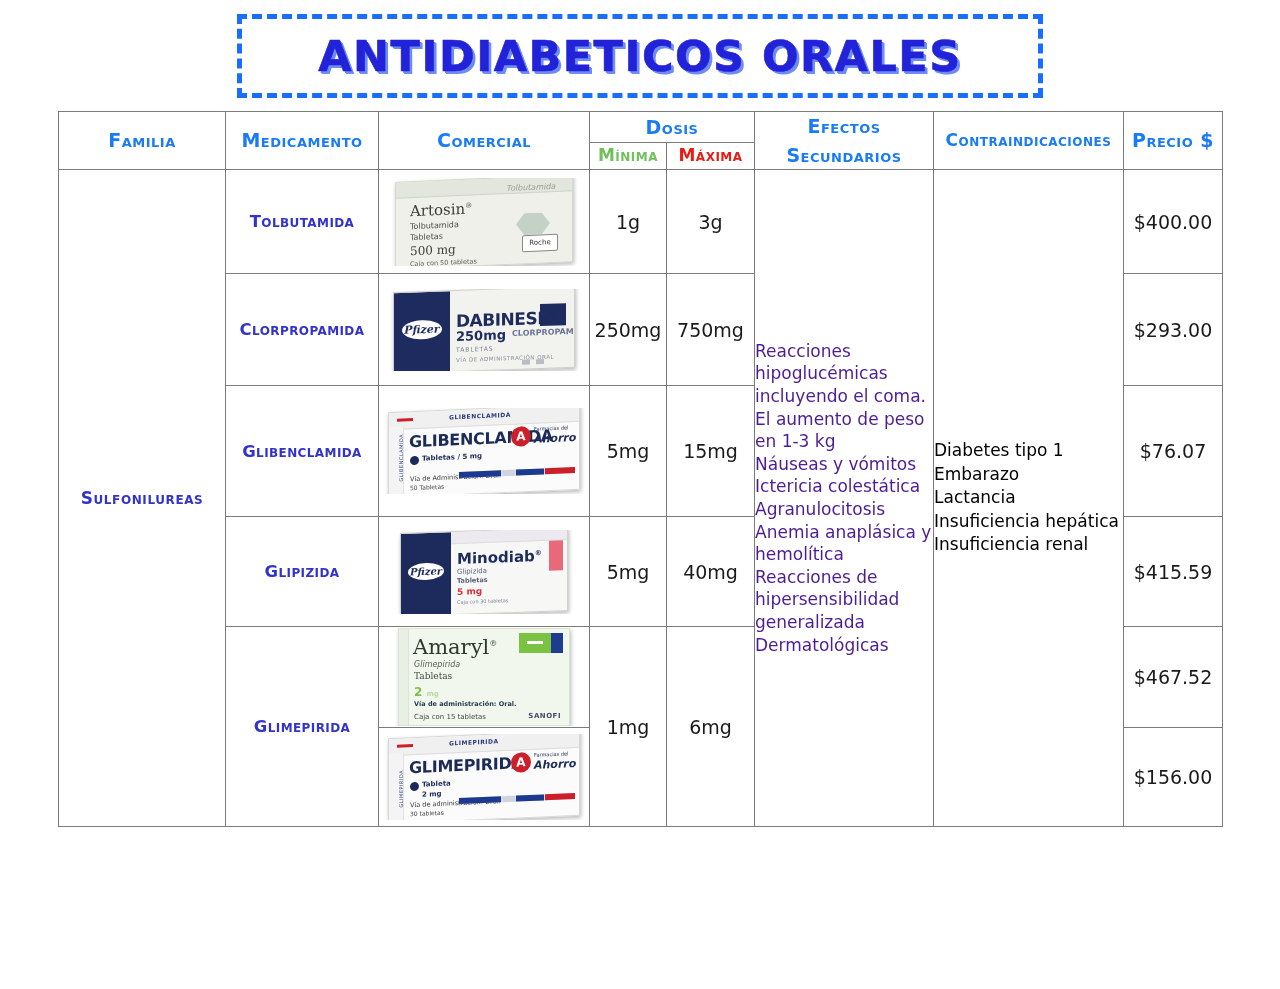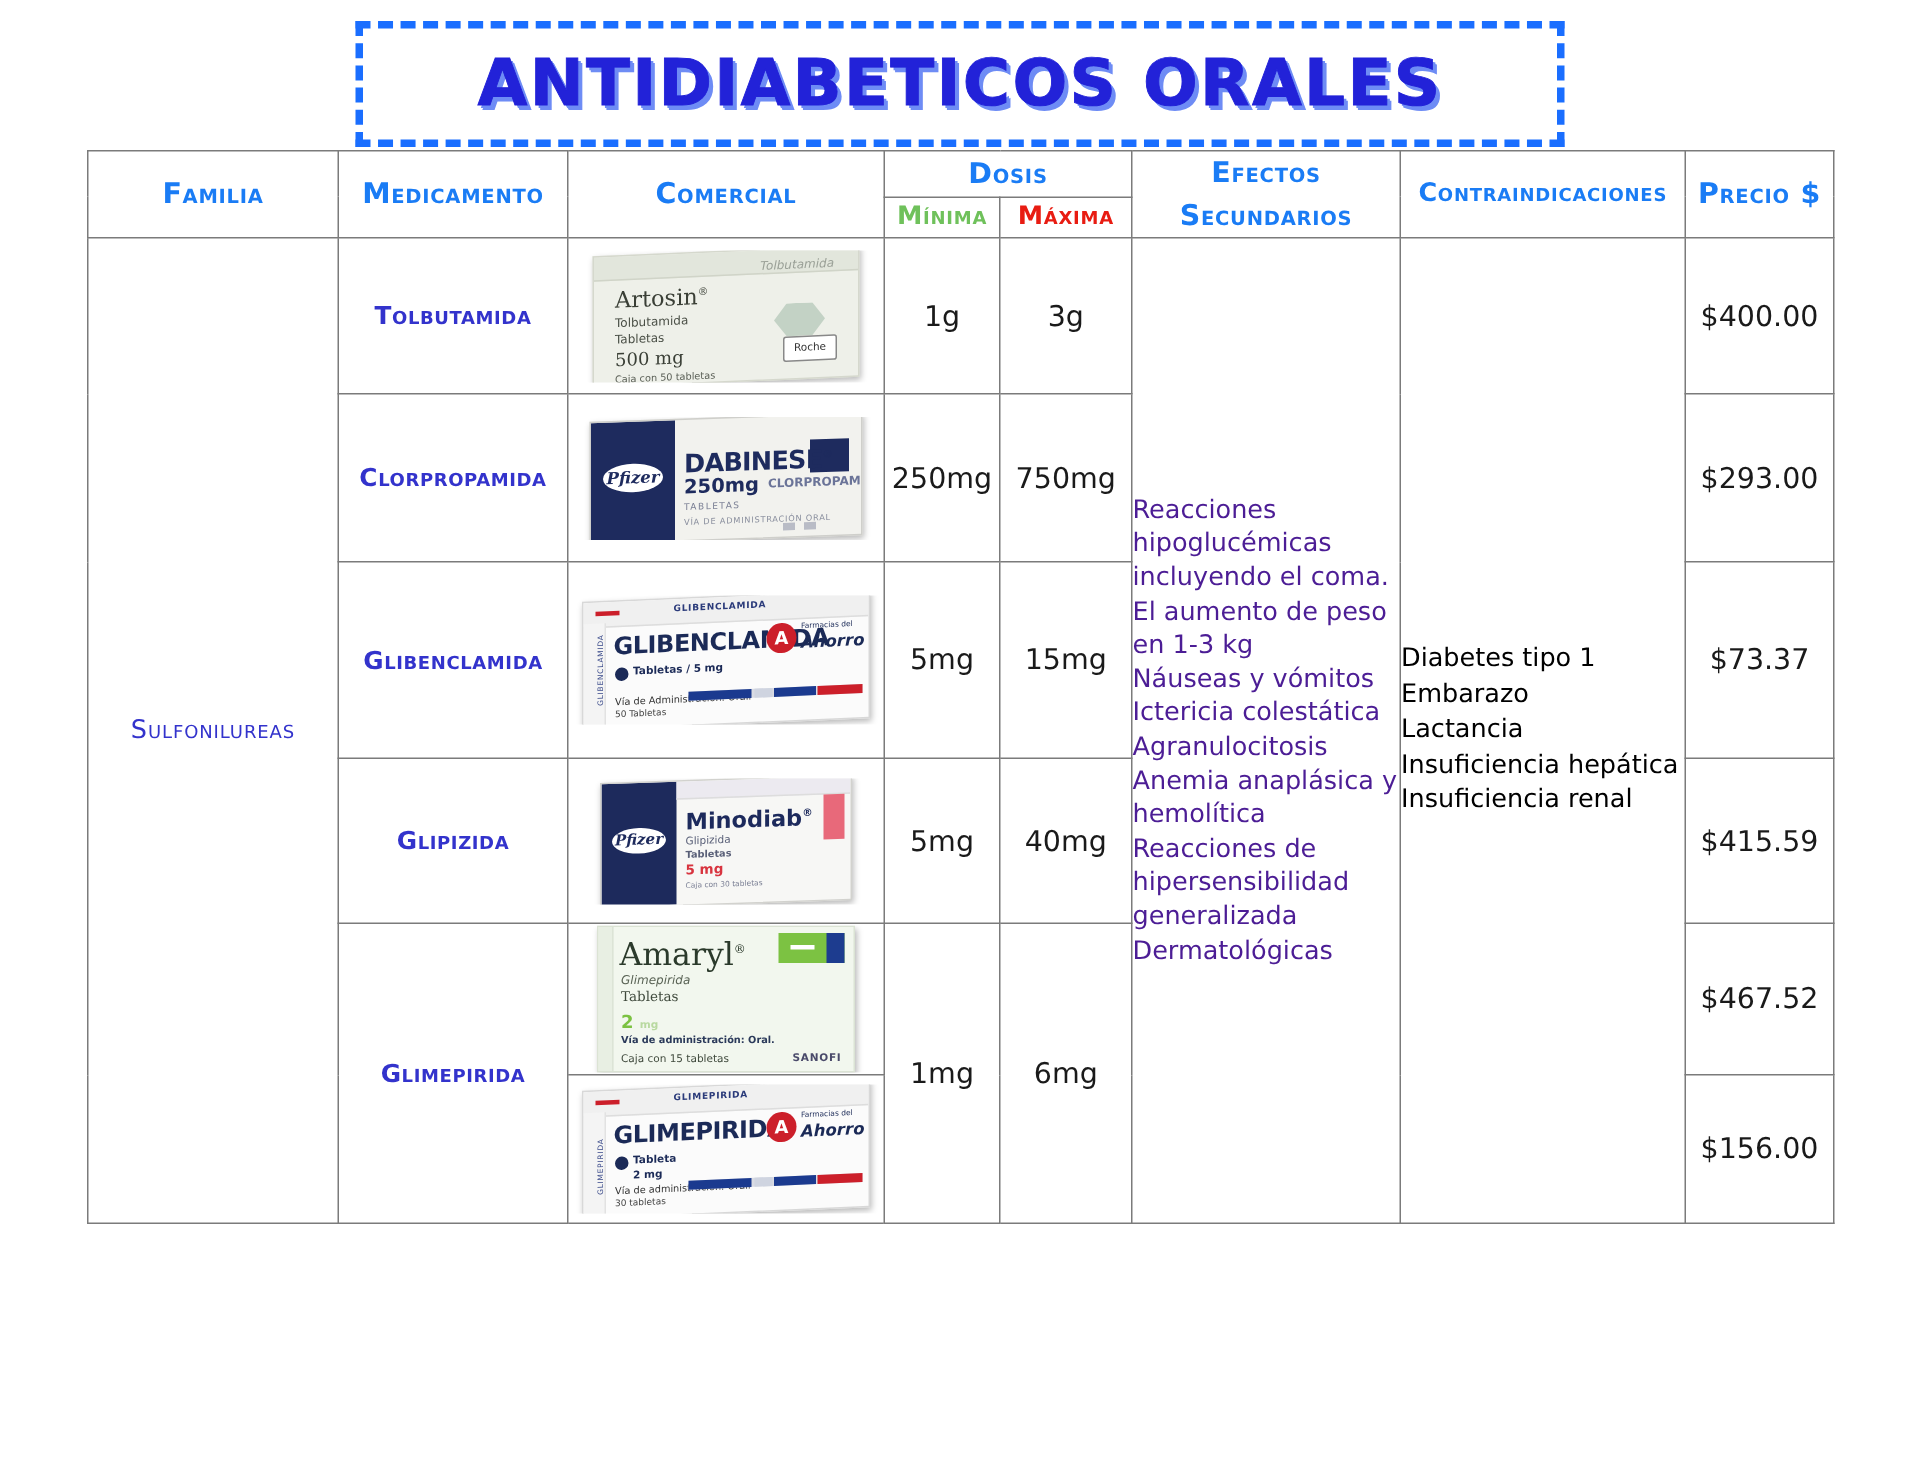--- a/index.html
+++ b/index.html
@@ -30,7 +30,7 @@
 
   
   .tbl{
-    position:absolute;left:58px;top:100px;
+    position:absolute;left:58px;top:111px;
     width:1164px;
     border-collapse:collapse;
     table-layout:fixed;

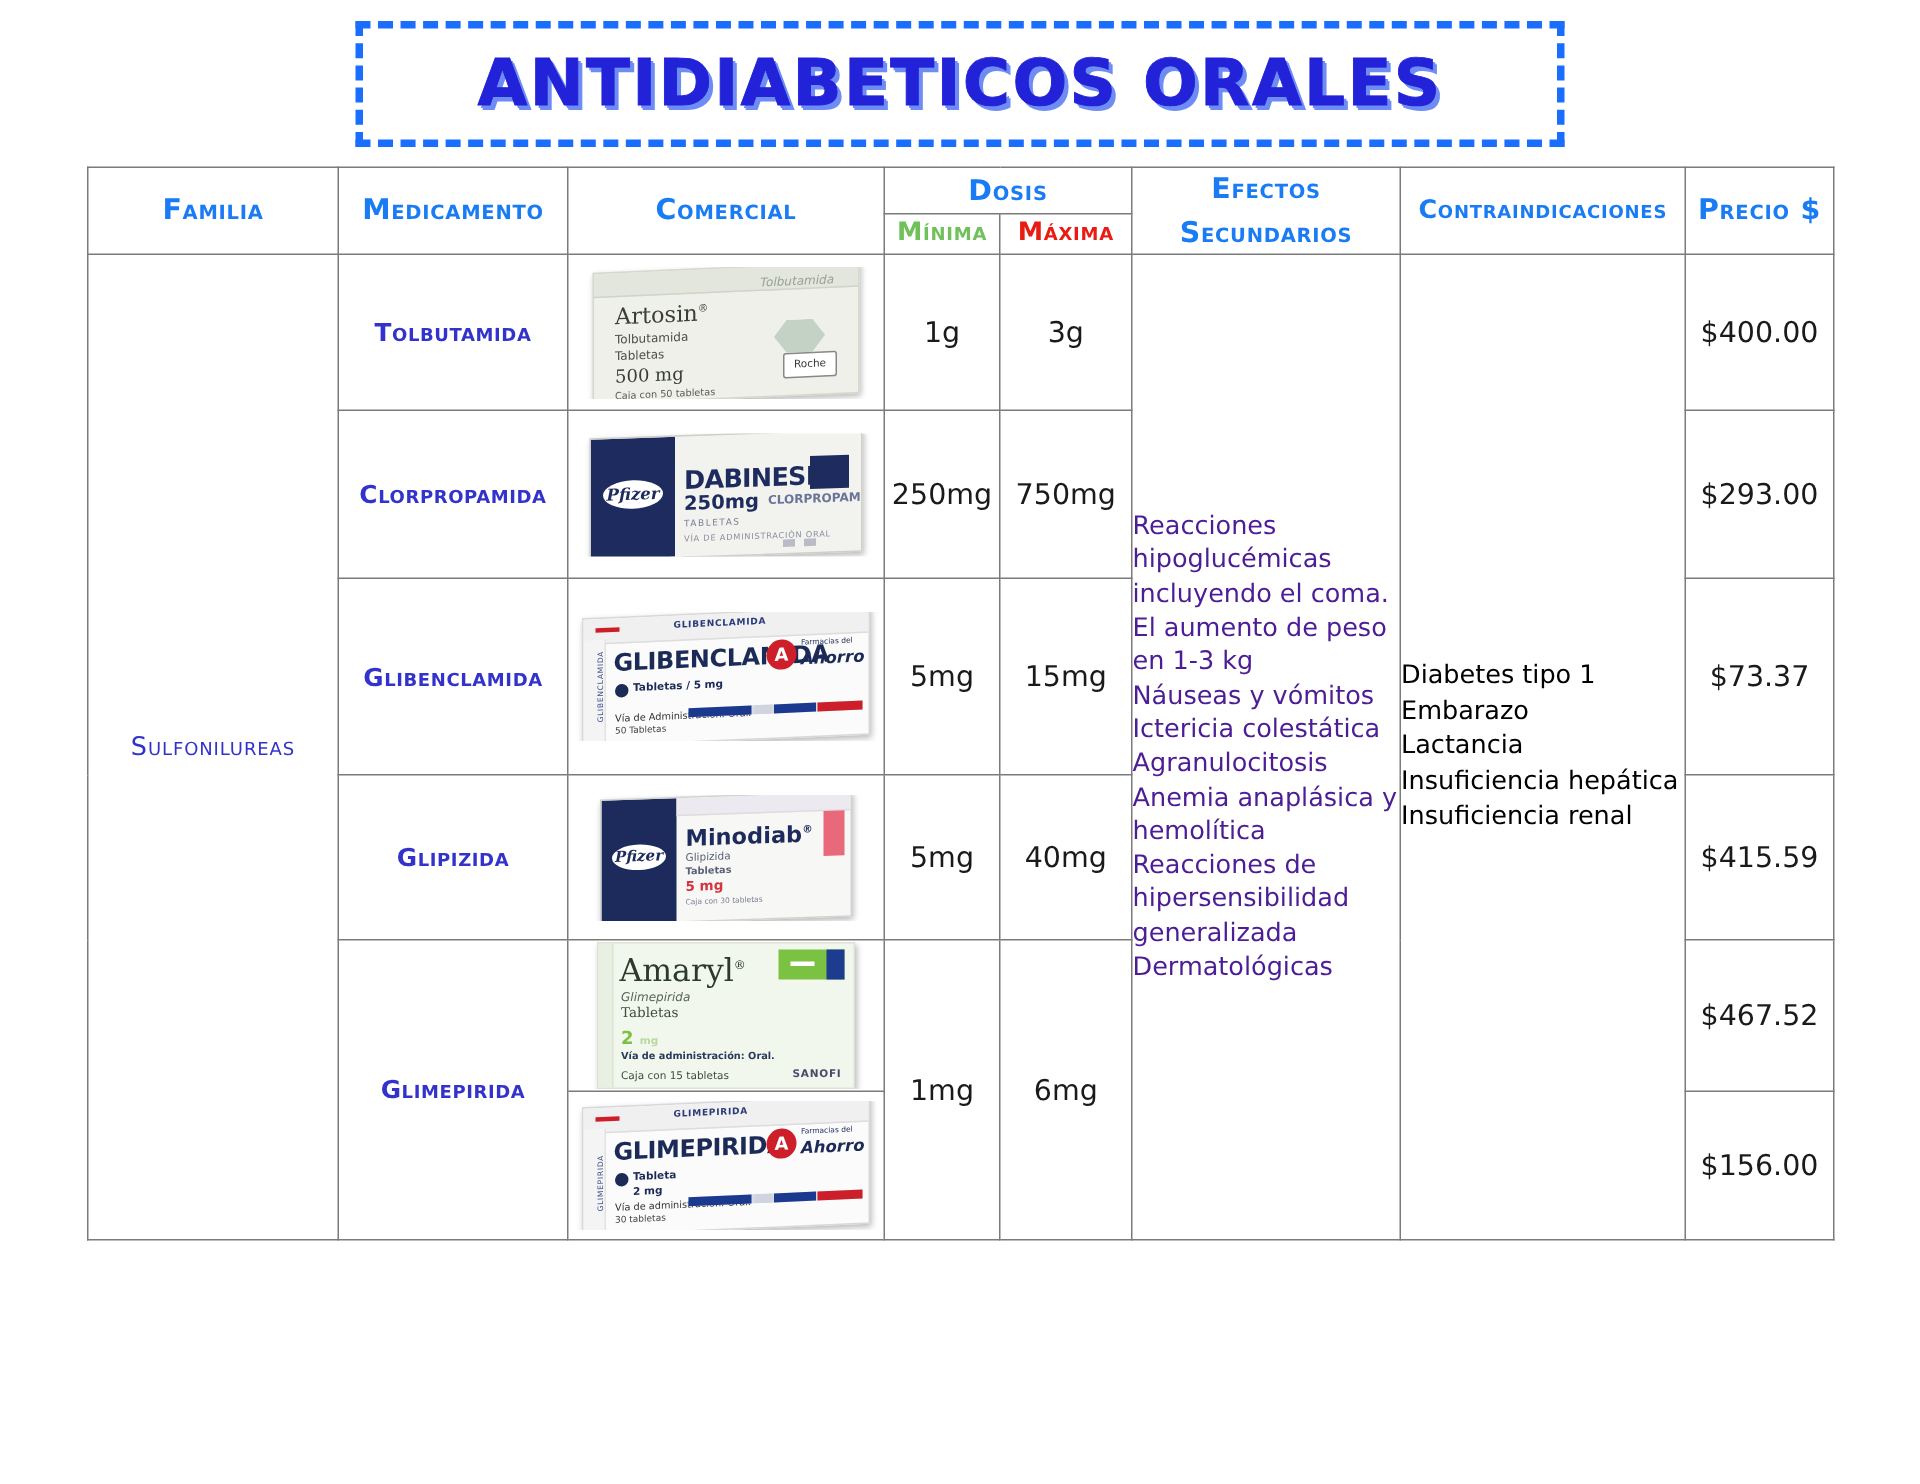--- a/index.html
+++ b/index.html
@@ -367,7 +367,7 @@
       </td>
       <td class="dose-cell">5mg</td>
       <td class="dose-cell">15mg</td>
-      <td class="price-cell">$73.37</td>
+      <td class="price-cell">$76.07</td>
     </tr>
 
     <tr style="height:110px;">

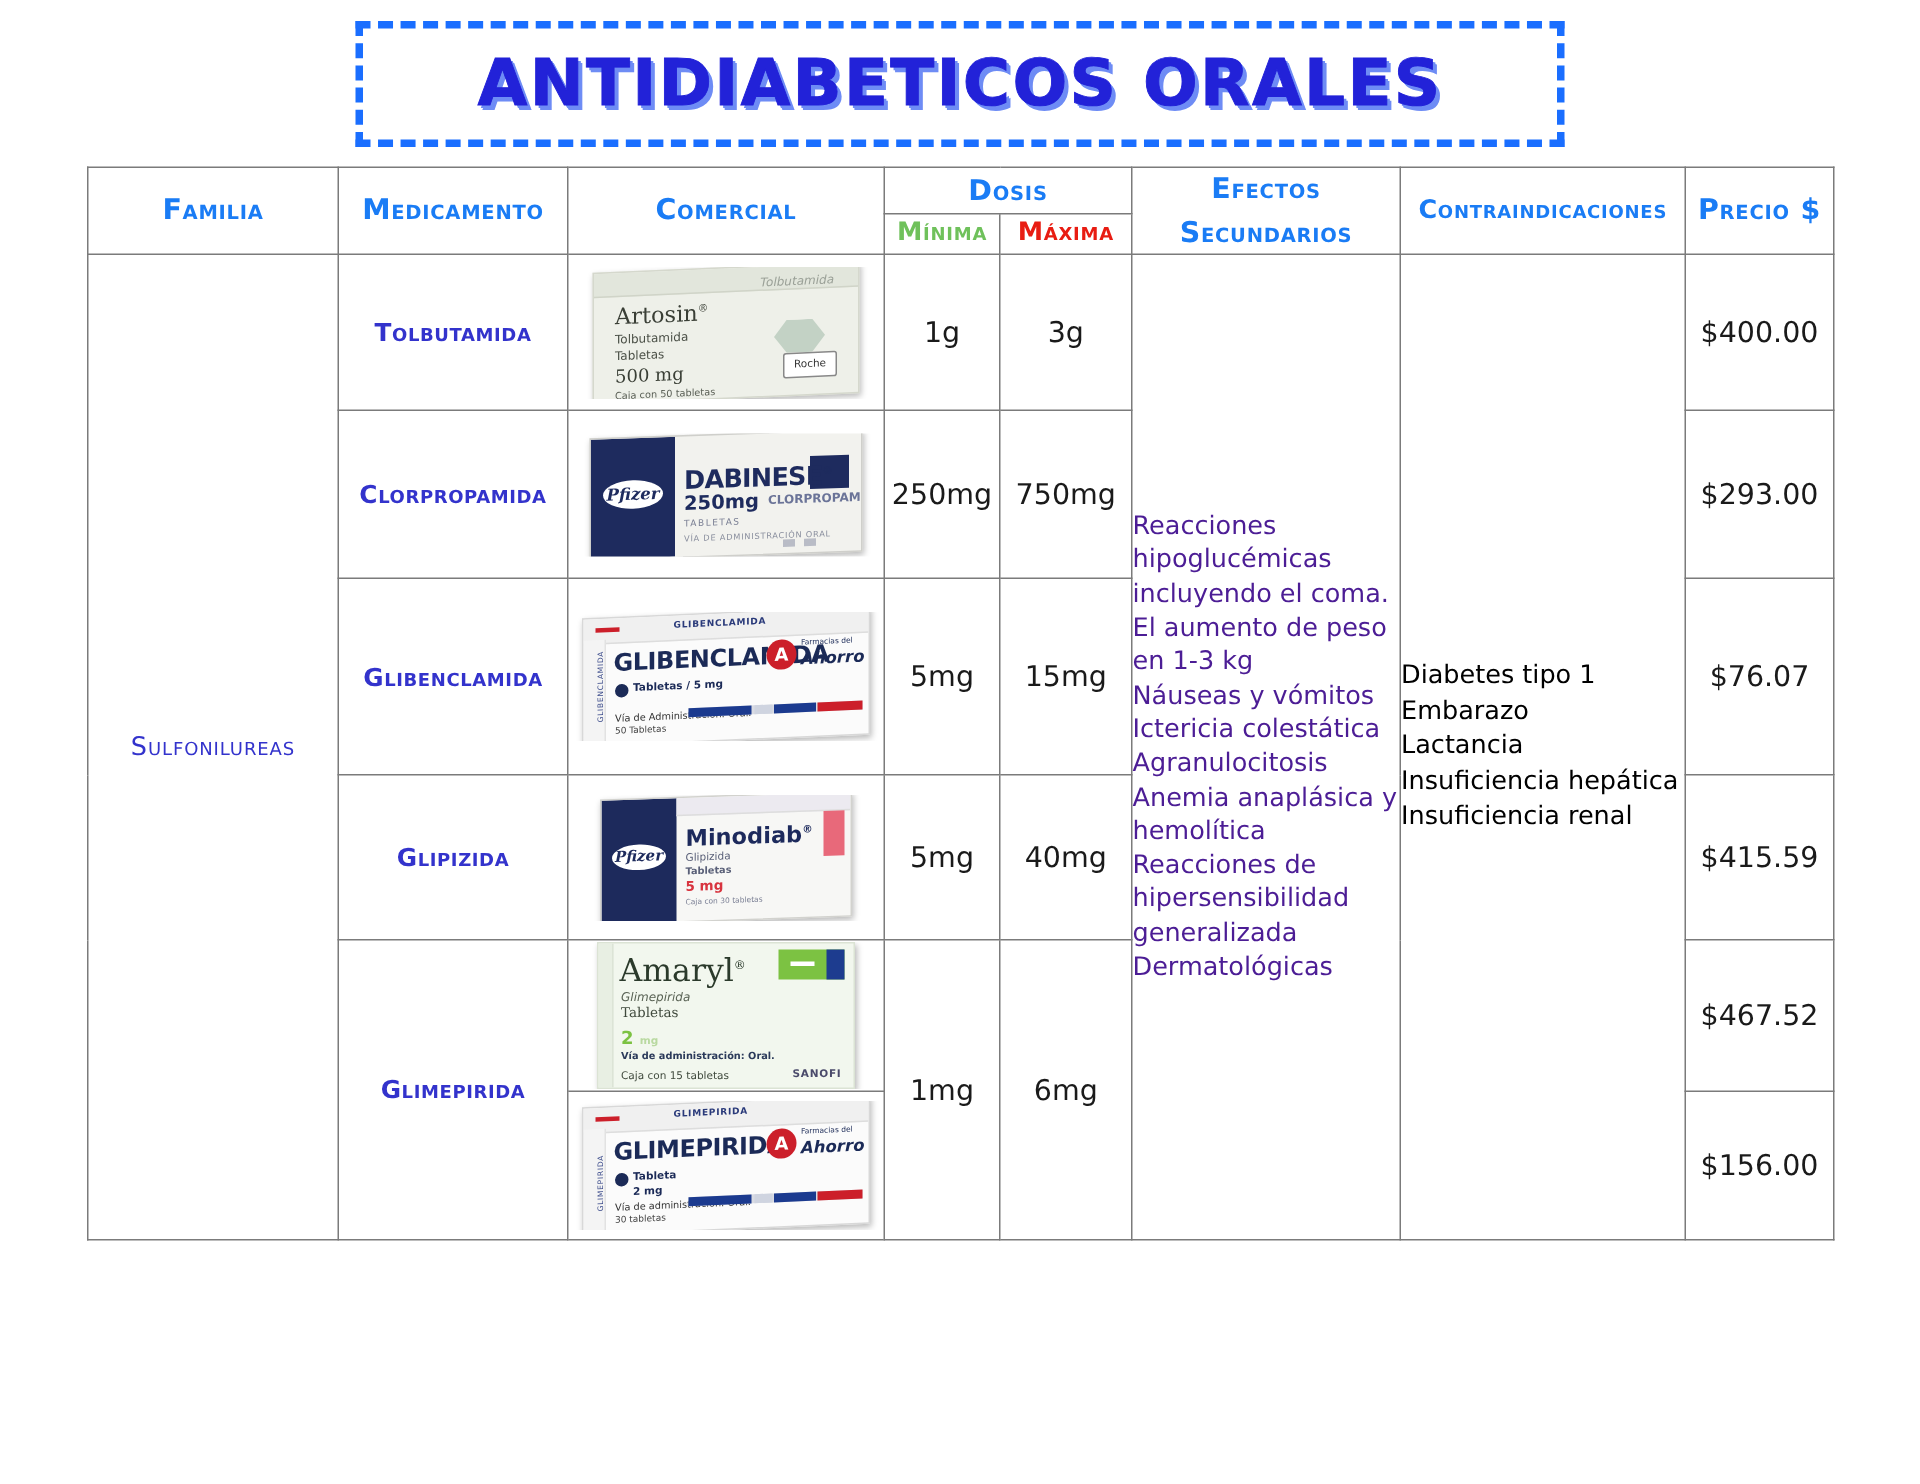--- a/index.html
+++ b/index.html
@@ -69,7 +69,7 @@
   .familia-cell{
     text-align:center;
     font-family:"DejaVu Sans", sans-serif;
-    font-weight:normal;
+    font-weight:bold;
     font-size:17px;
     color:#3333cc;
     letter-spacing:0.6px;

